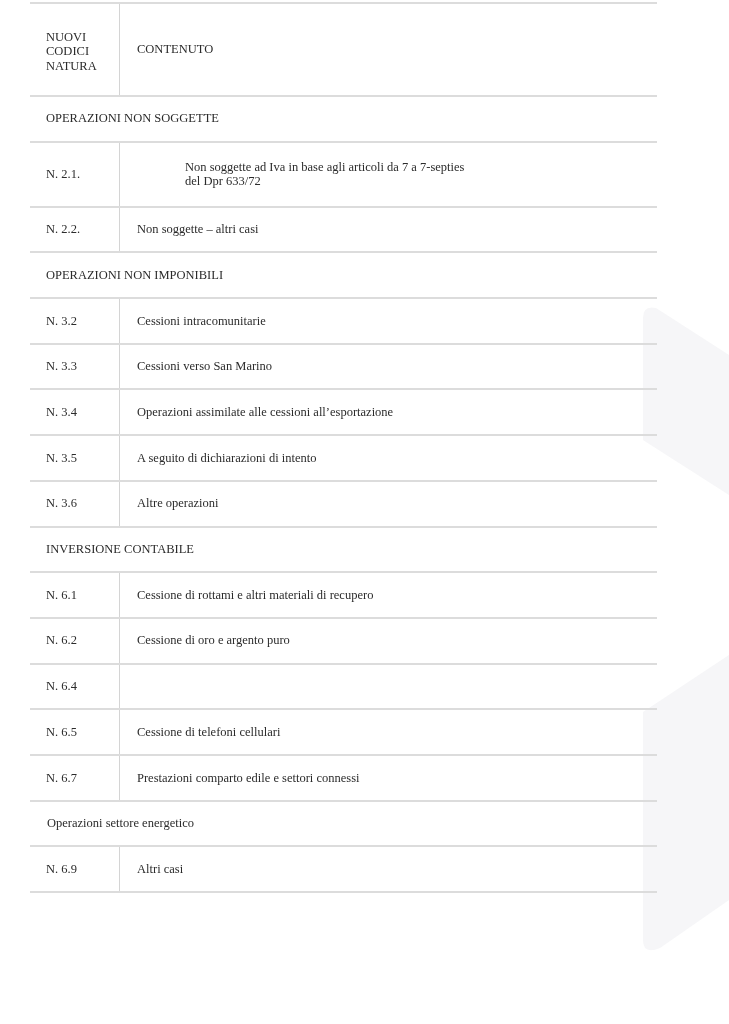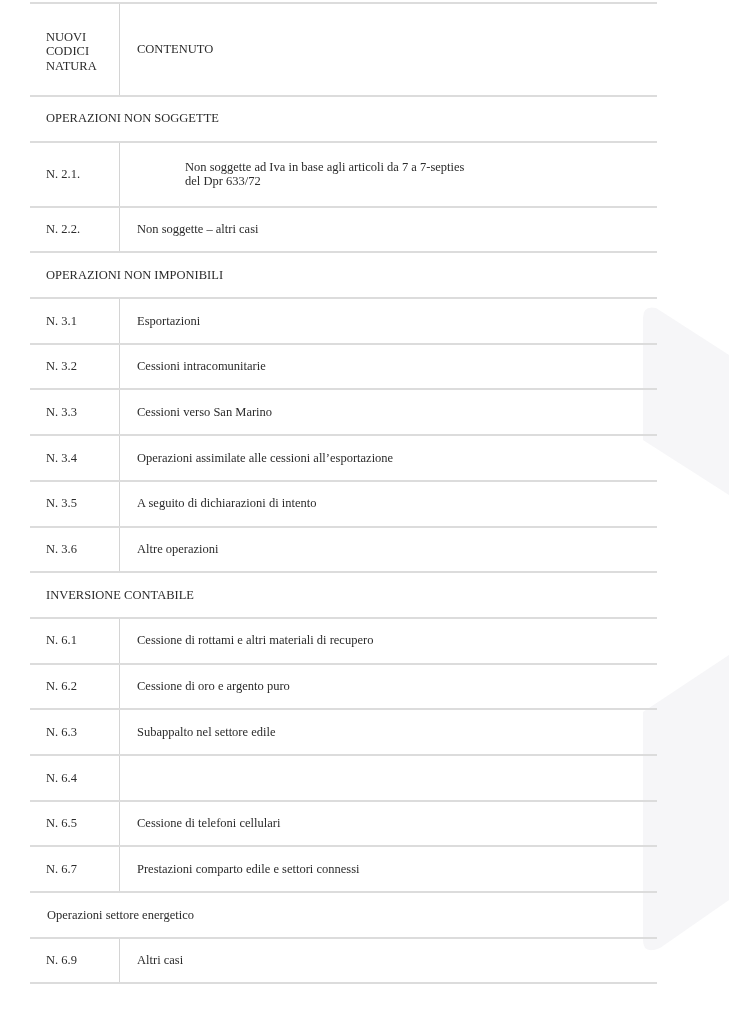--- a/index.html
+++ b/index.html
@@ -129,14 +129,6 @@
   </div>
   <div class="row std">
     <div class="cell-code">
-        <span>N. 3.1</span>
-      </div>
-    <div class="cell-content">
-        <span>Esportazioni</span>
-      </div>
-  </div>
-  <div class="row std">
-    <div class="cell-code">
         <span>N. 3.2</span>
       </div>
     <div class="cell-content">

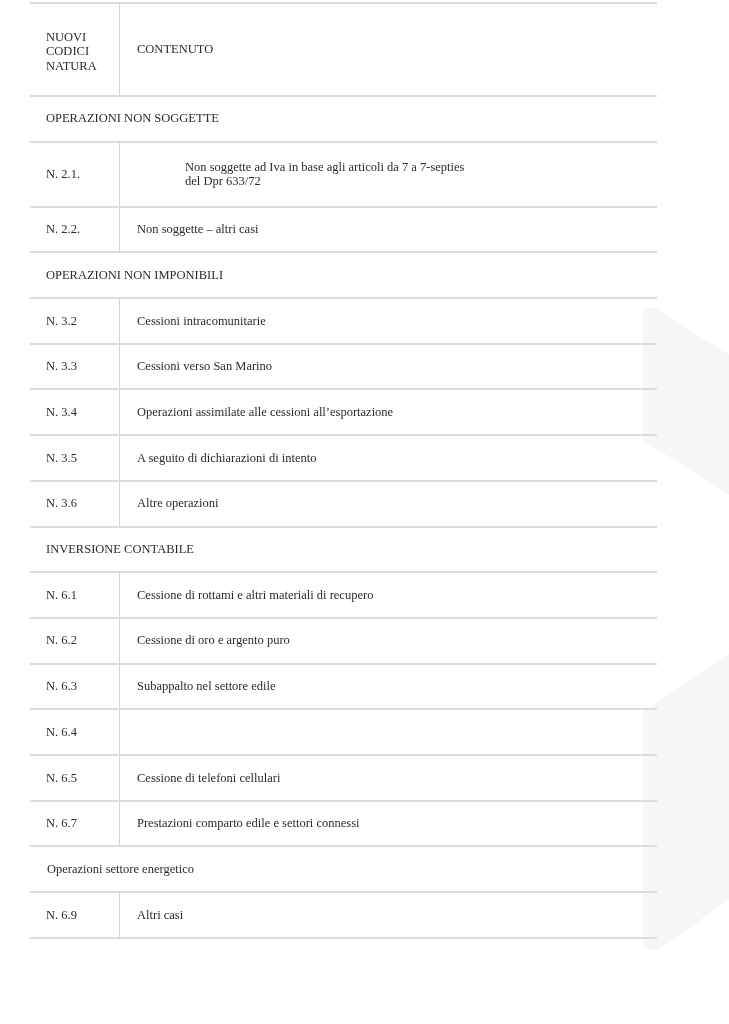--- a/index.html
+++ b/index.html
@@ -191,14 +191,6 @@
   </div>
   <div class="row std">
     <div class="cell-code">
-        <span>N. 6.3</span>
-      </div>
-    <div class="cell-content">
-        <span>Subappalto nel settore edile</span>
-      </div>
-  </div>
-  <div class="row std">
-    <div class="cell-code">
         <span>N. 6.4</span>
       </div>
   </div>

